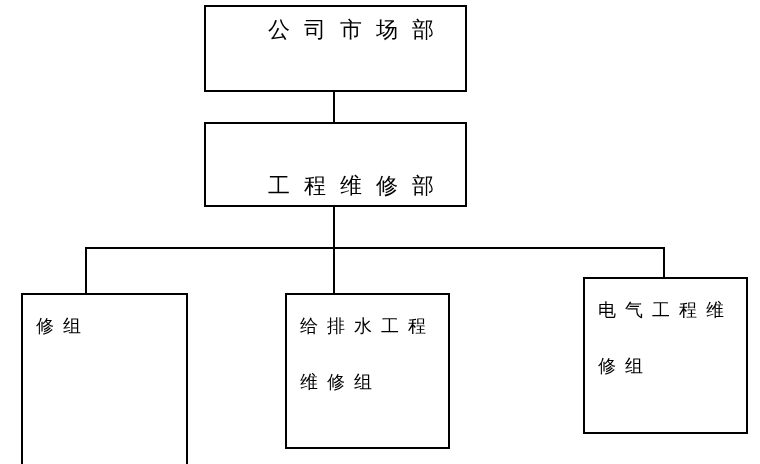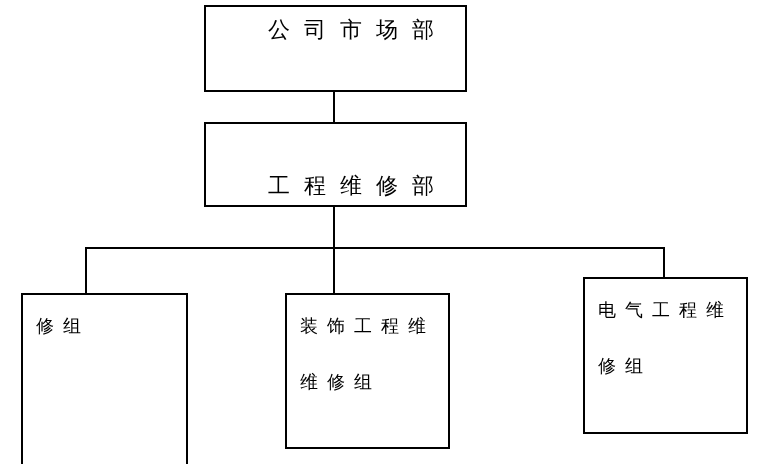--- a/index.html
+++ b/index.html
@@ -85,7 +85,7 @@
 
   <div class="box box-b2">
     <div class="lbl-lines">
-      <div>装饰工程维</div>
+      <div>给排水工程</div>
       <div>维修组</div>
     </div>
   </div>

